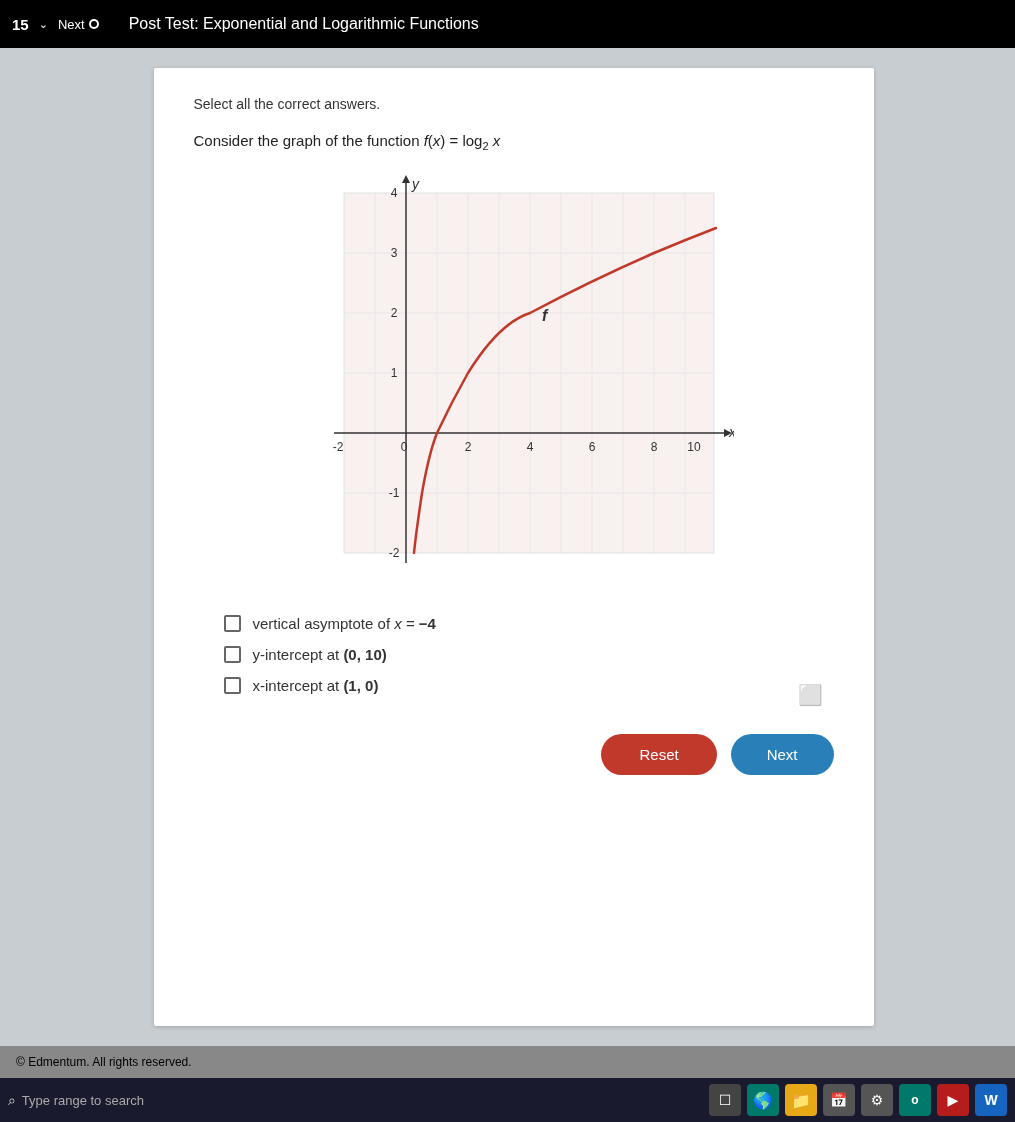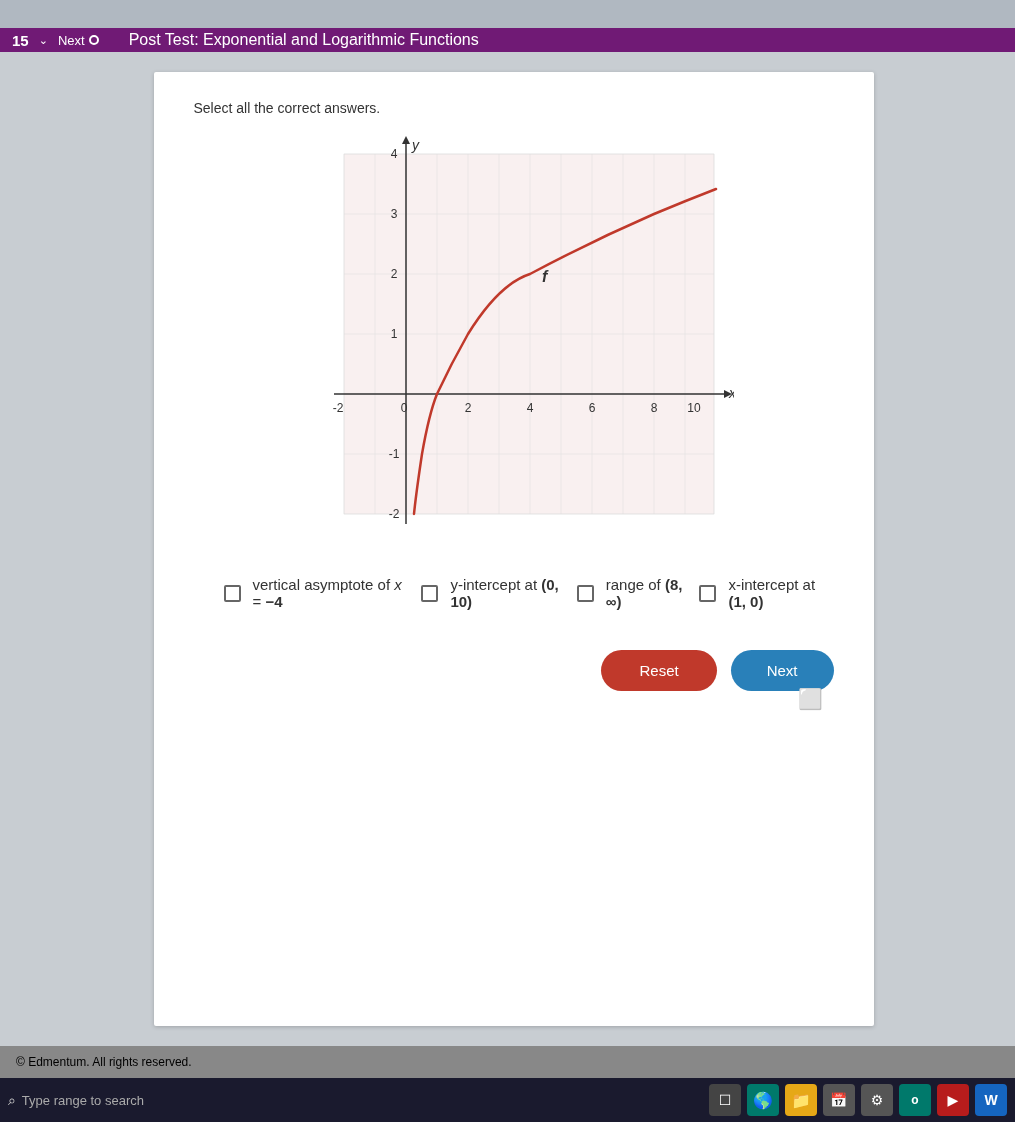--- a/index.html
+++ b/index.html
@@ -14,15 +14,14 @@
 
     
     .top-bar {
-      background: #701a75;
-      height: 24px;
+      background: #000000;
+      height: 48px;
       display: flex;
       align-items: center;
       padding: 0 12px;
       gap: 10px;
       color: white;
       font-size: 14px;
-      margin-top: 28px;
     }
     .top-bar-num {
       font-weight: bold;

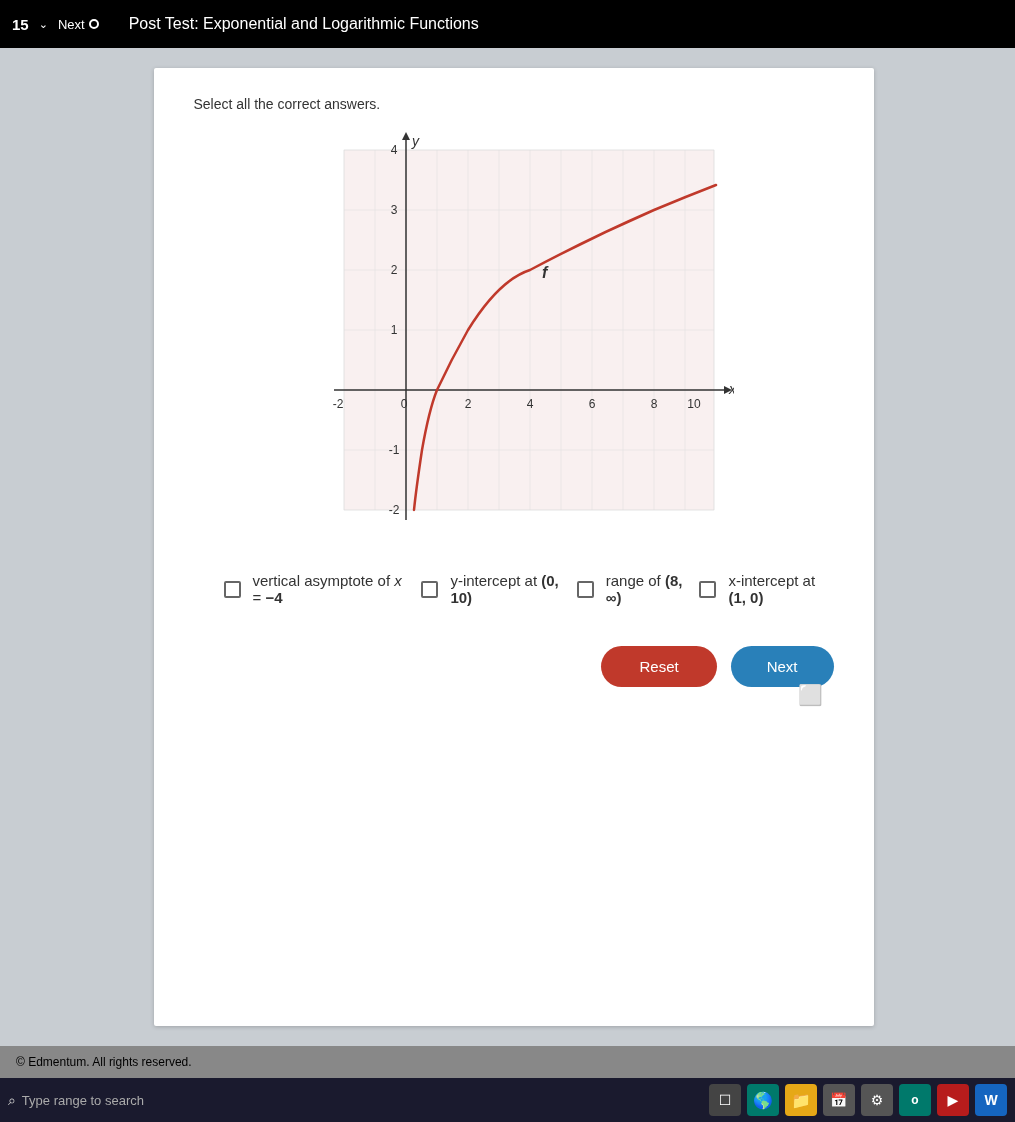--- a/index.html
+++ b/index.html
@@ -235,6 +235,9 @@
 
     <p class="select-all-text">Select all the correct answers.</p>
 
+    <p class="question-text">
+      Consider the graph of the function <span class="math-italic">f</span>(<span class="math-italic">x</span>) = log<span class="math-sub">2</span> <span class="math-italic">x</span>
+    </p>
 
     <div class="graph-container">
       <svg class="graph-svg" width="440" height="420" viewBox="0 0 440 420">

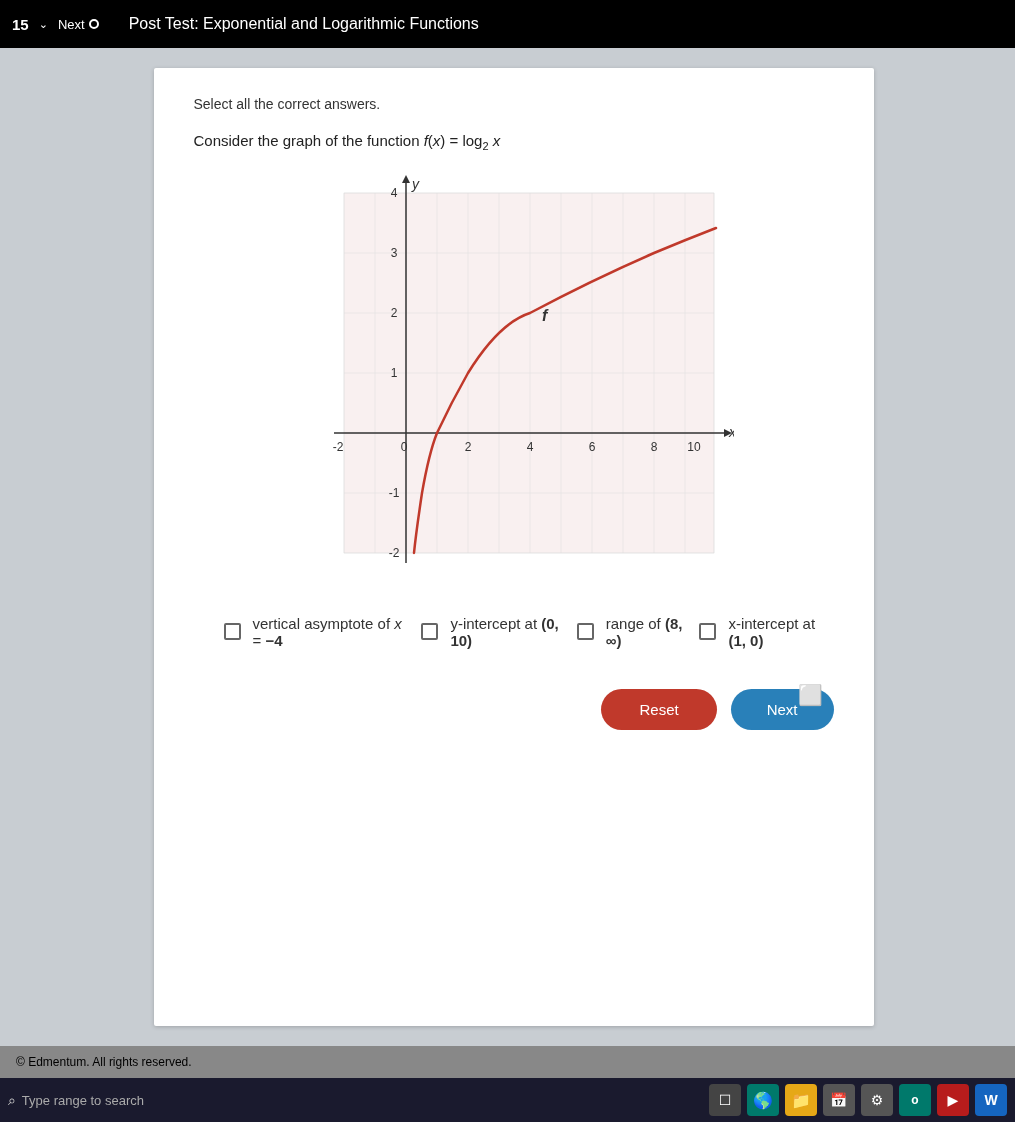--- a/index.html
+++ b/index.html
@@ -103,7 +103,7 @@
     .options-list {
       list-style: none;
       display: flex;
-      flex-direction: row;
+      flex-direction: column;
       gap: 14px;
       margin-left: 30px;
       margin-bottom: 40px;

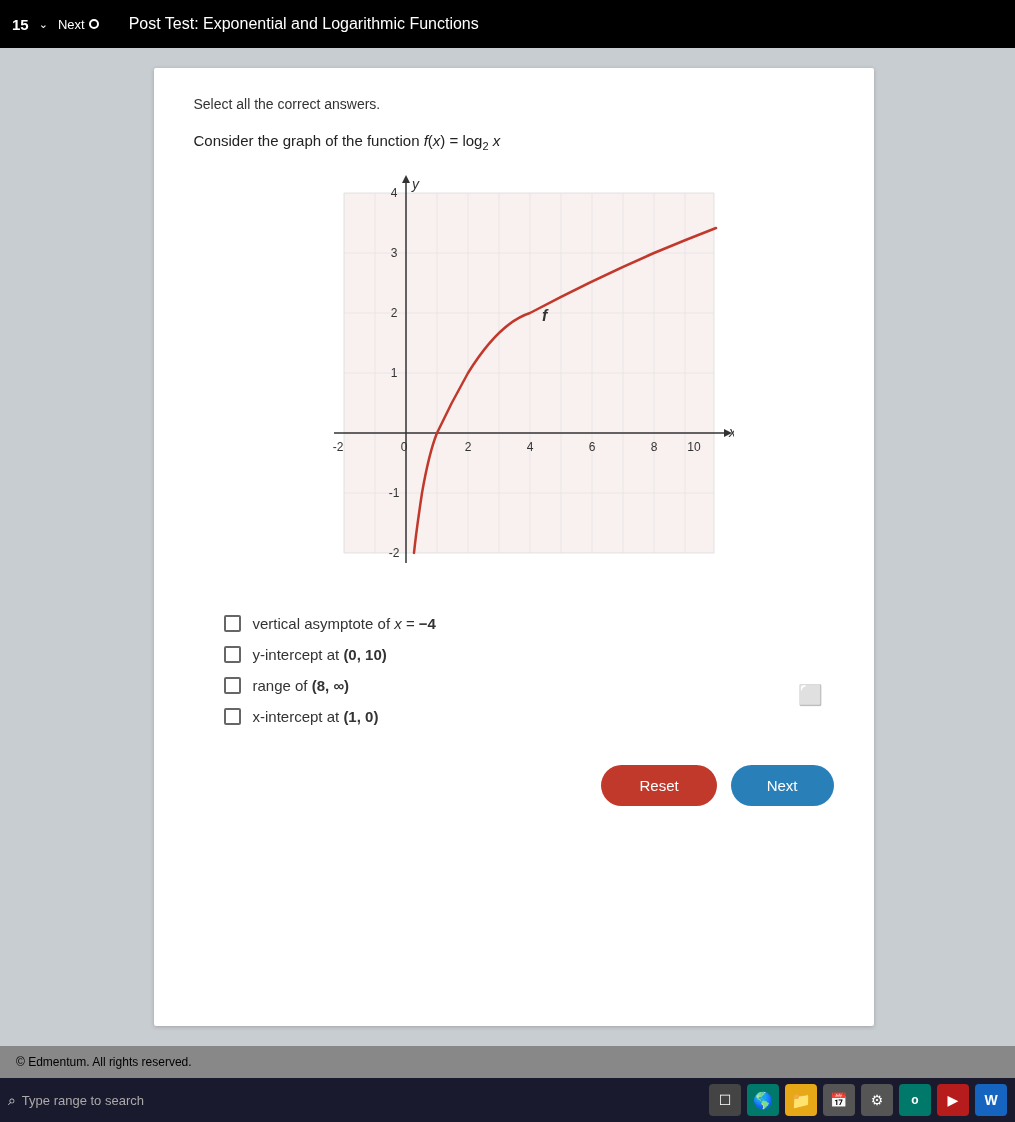--- a/index.html
+++ b/index.html
@@ -313,10 +313,6 @@
       </li>
       <li class="option-item">
         <div class="option-checkbox"></div>
-        <span class="option-label">range of <b>(8, ∞)</b></span>
-      </li>
-      <li class="option-item">
-        <div class="option-checkbox"></div>
         <span class="option-label">x-intercept at <b>(1, 0)</b></span>
       </li>
     </ul>

